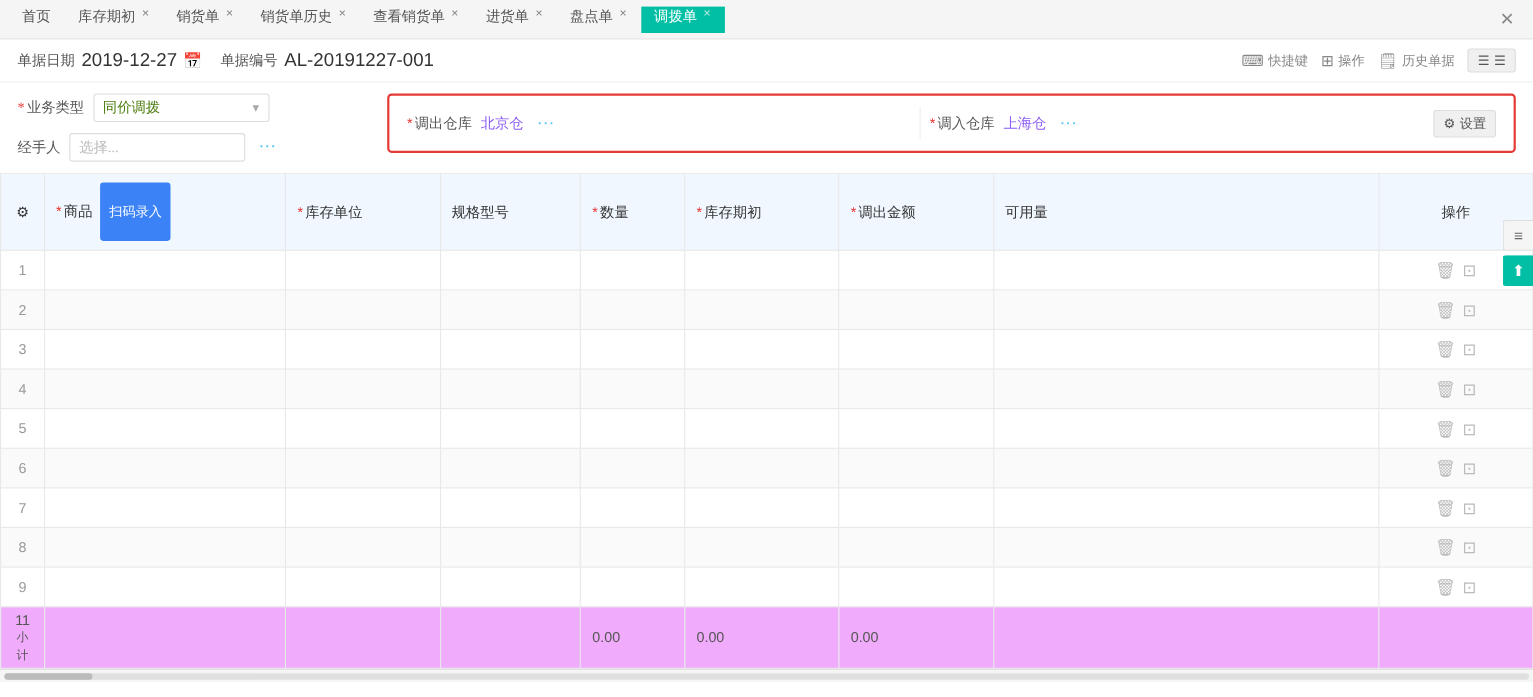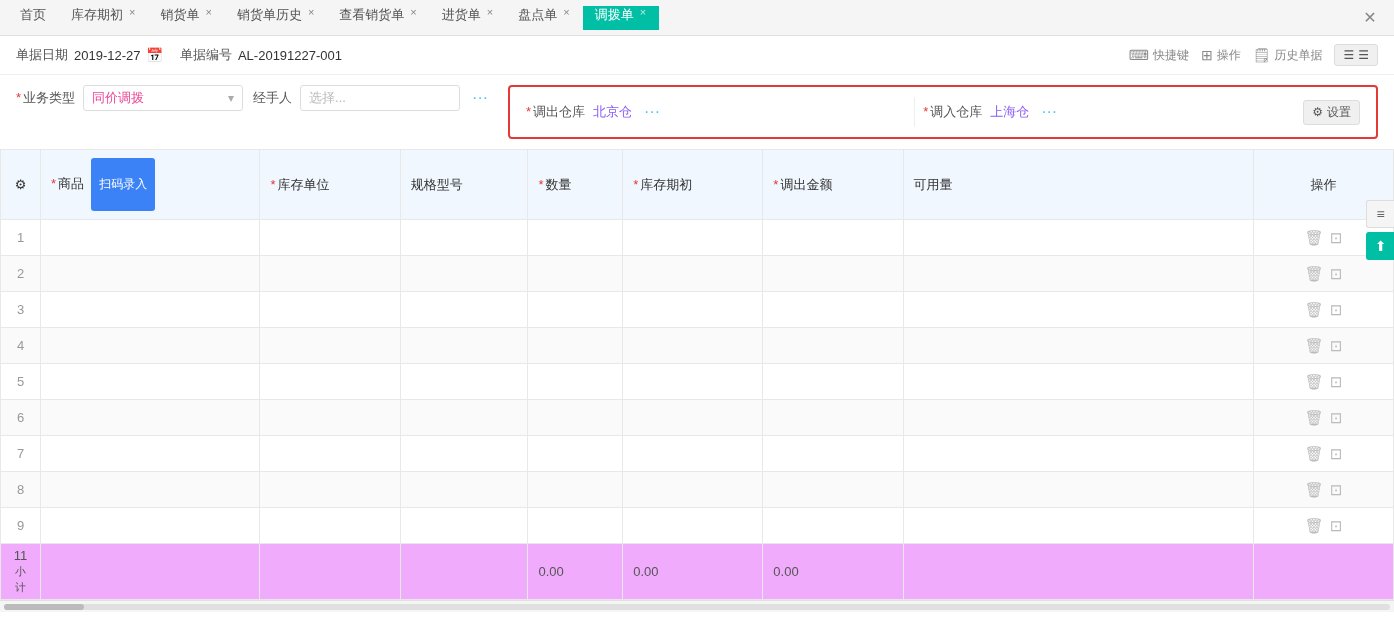--- a/index.html
+++ b/index.html
@@ -62,7 +62,7 @@
       gap: 6px;
     }
     .toolbar-label { color: #555; font-size: 13px; }
-    .toolbar-value { color: #333; font-size: 13px; }
+    .toolbar-value { color: #333; font-size: 17px; }
     .toolbar-icon {
       color: #aaa;
       font-size: 14px;

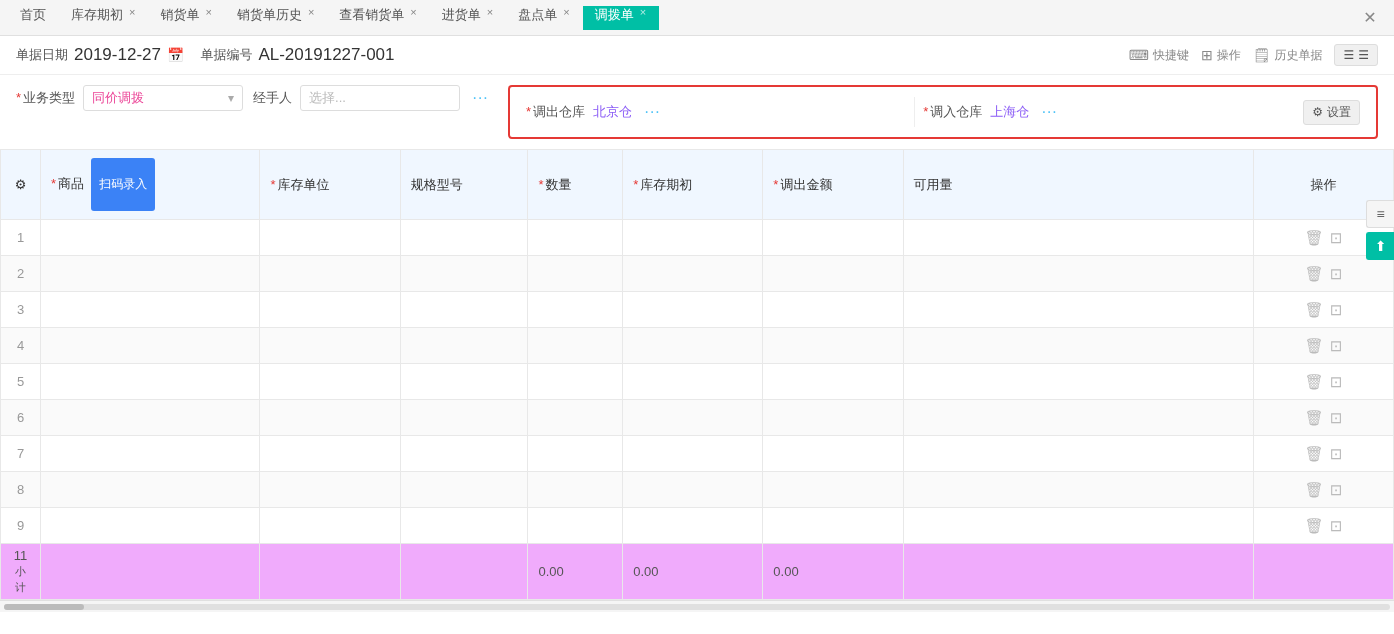--- a/index.html
+++ b/index.html
@@ -105,9 +105,10 @@
     }
     .form-left {
       display: flex;
-      flex-direction: row;
+      flex-direction: column;
       gap: 10px;
       min-width: 320px;
+      font-family: Liberation Serif, serif;
     }
     .form-right {
       flex: 1;

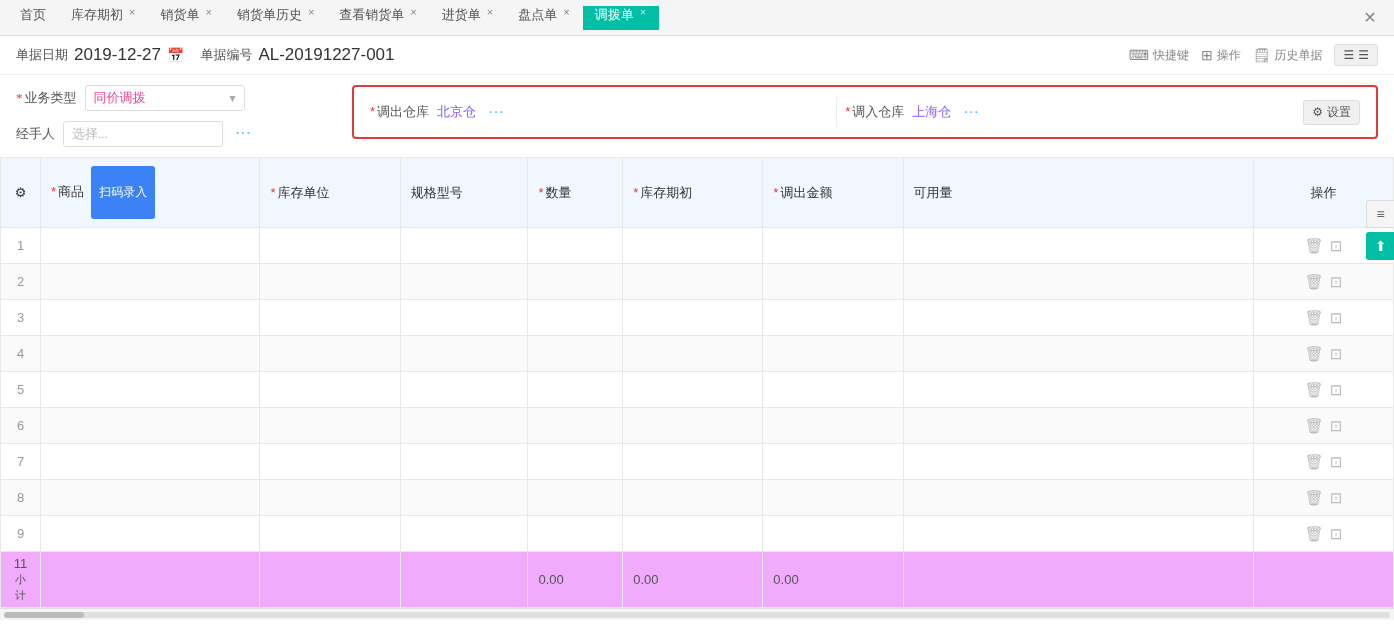--- a/index.html
+++ b/index.html
@@ -145,7 +145,7 @@
       background: #fff;
       cursor: pointer;
     }
-    .field-select-text { flex: 1; color: #ec4899; }
+    .field-select-text { flex: 1; color: #4d7c0f; }
     .chevron { color: #aaa; font-size: 12px; }
     .dots-btn {
       color: #4fc3f7;

